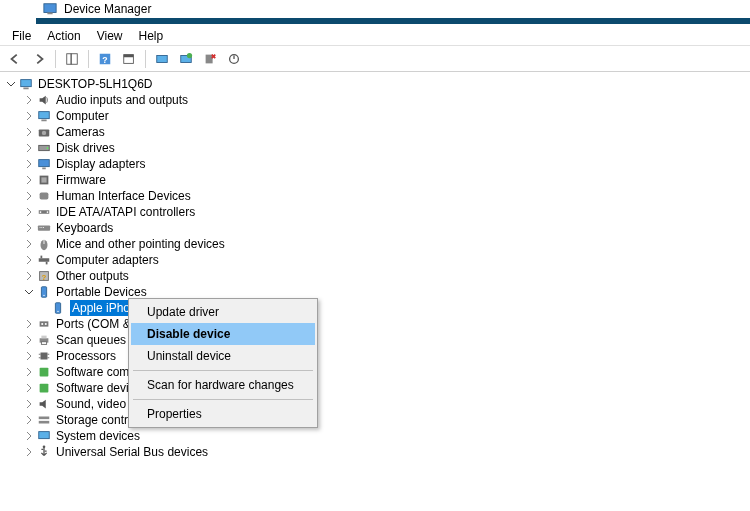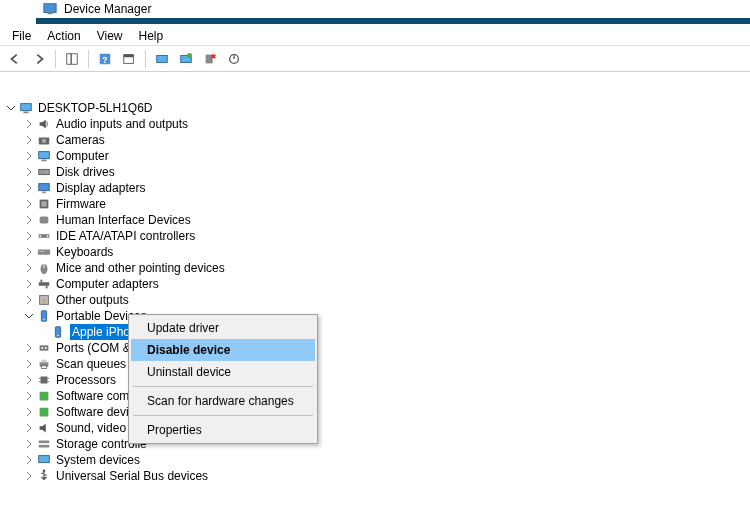--- a/index.html
+++ b/index.html
@@ -65,7 +65,6 @@
     .tree {
       padding: 4px 0;
       position: relative;
-      margin-top: 24px;
     }
     .node {
       display: flex;

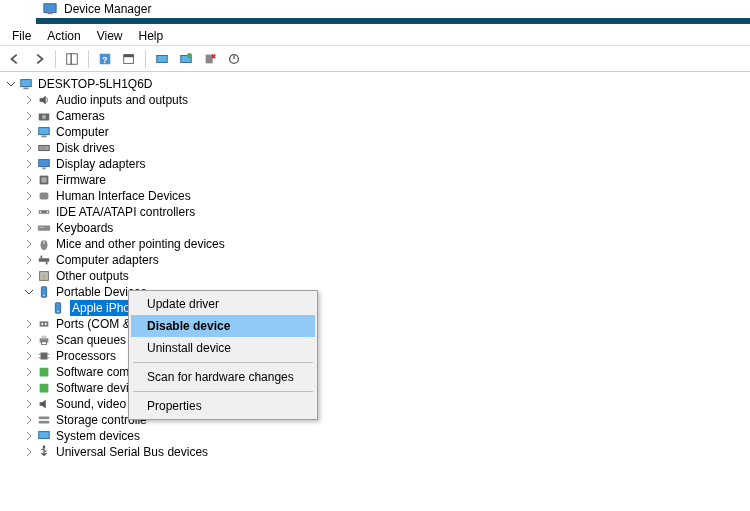--- a/index.html
+++ b/index.html
@@ -240,26 +240,26 @@
         </span>
         <span class="node-icon">
           <svg width="14" height="14" viewBox="0 0 16 16">
+            <rect x="2" y="3" width="12" height="8" fill="#5bb0e8" stroke="#2c5f8d"></rect>
+            <rect x="5" y="12" width="6" height="2" fill="#888"></rect>
+          </svg>
+        </span>
+        <span class="node-label">Computer</span>
+      </div>
+      <div class="node">
+        <span class="indent" style="width:22px"></span>
+        <span class="expander">
+          <svg width="10" height="10" viewBox="0 0 10 10">
+            <path d="M3 1 L7 5 L3 9" stroke="#888" fill="none"></path>
+          </svg>
+        </span>
+        <span class="node-icon">
+          <svg width="14" height="14" viewBox="0 0 16 16">
             <rect x="2" y="5" width="12" height="8" fill="#666" rx="1"></rect>
             <circle cx="8" cy="9" r="2.5" fill="#aaa"></circle>
           </svg>
         </span>
         <span class="node-label">Cameras</span>
-      </div>
-      <div class="node">
-        <span class="indent" style="width:22px"></span>
-        <span class="expander">
-          <svg width="10" height="10" viewBox="0 0 10 10">
-            <path d="M3 1 L7 5 L3 9" stroke="#888" fill="none"></path>
-          </svg>
-        </span>
-        <span class="node-icon">
-          <svg width="14" height="14" viewBox="0 0 16 16">
-            <rect x="2" y="3" width="12" height="8" fill="#5bb0e8" stroke="#2c5f8d"></rect>
-            <rect x="5" y="12" width="6" height="2" fill="#888"></rect>
-          </svg>
-        </span>
-        <span class="node-label">Computer</span>
       </div>
       <div class="node">
         <span class="indent" style="width:22px"></span>

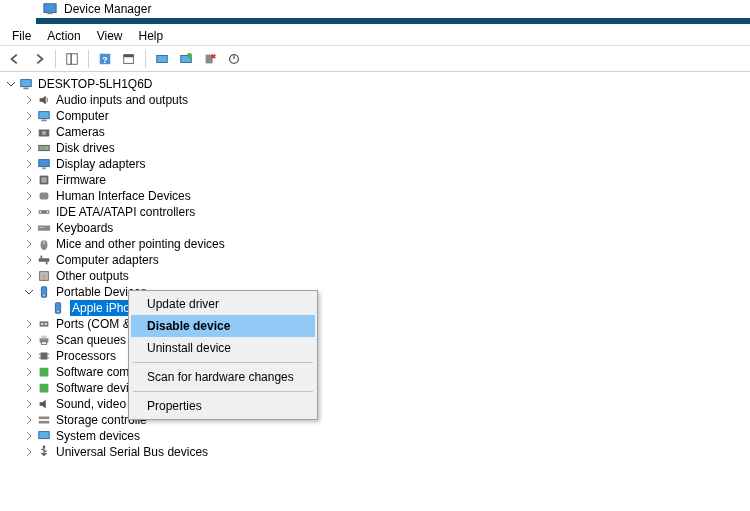--- a/index.html
+++ b/index.html
@@ -562,7 +562,7 @@
       </div>
     </div>
 
-  <div class="context-menu" style="left:128px; top:218px;">
+  <div class="context-menu" style="left:128px; top:226px;">
     <div class="ctx-item">Update driver</div>
     <div class="ctx-item hover">Disable device</div>
     <div class="ctx-item">Uninstall device</div>

